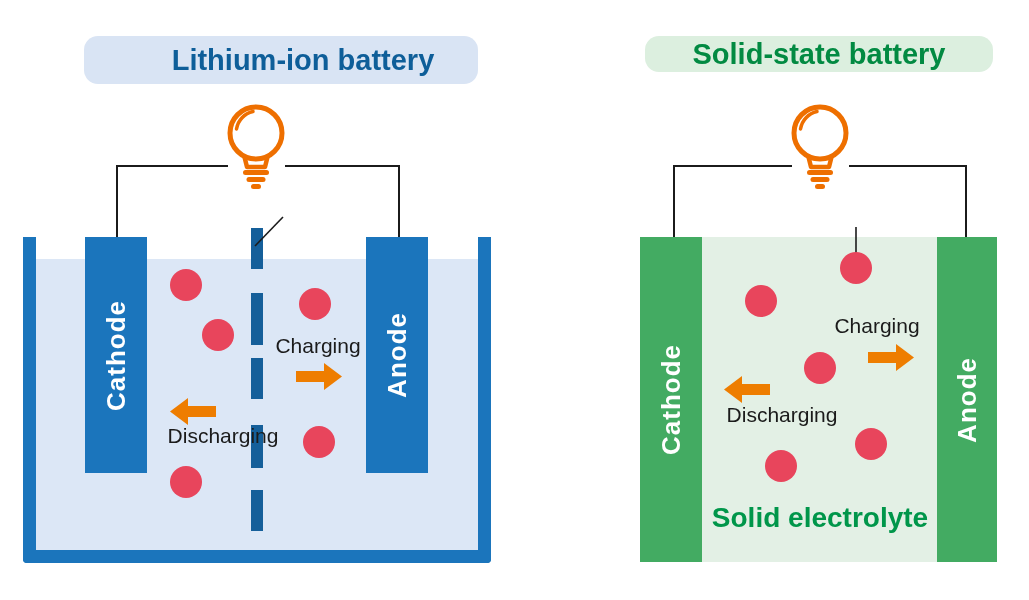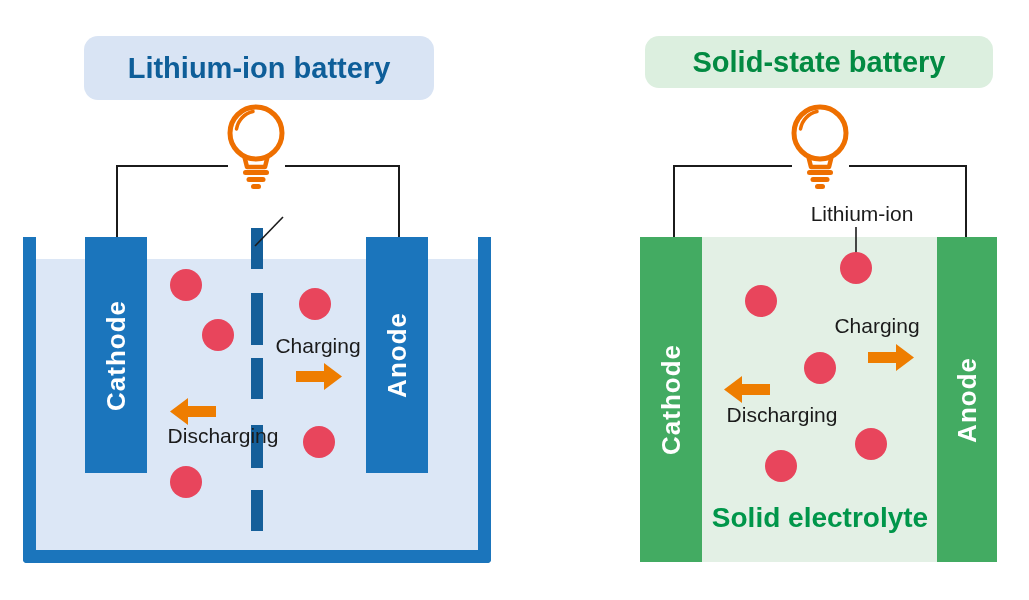--- a/index.html
+++ b/index.html
@@ -14,7 +14,7 @@
           font-family:"Liberation Sans",sans-serif;}
   .pill{position:absolute;display:flex;align-items:center;justify-content:center;
         font-weight:bold;font-size:29px;border-radius:14px;}
-  .pill.blue{left:84px;top:36px;width:350px;height:64px;background:var(--blue-title-bg);color:var(--blue-title-text);}
+  .pill.blue{left:84px;top:36px;width:350px;height:48px;background:var(--blue-title-bg);color:var(--blue-title-text);padding-left:44px;}
   .pill.green{left:645px;top:36px;width:348px;height:52px;background:var(--green-title-bg);color:var(--green-title-text);}
   .wire{position:absolute;background:var(--wire);}
   .electrode{position:absolute;display:flex;align-items:center;justify-content:center;}

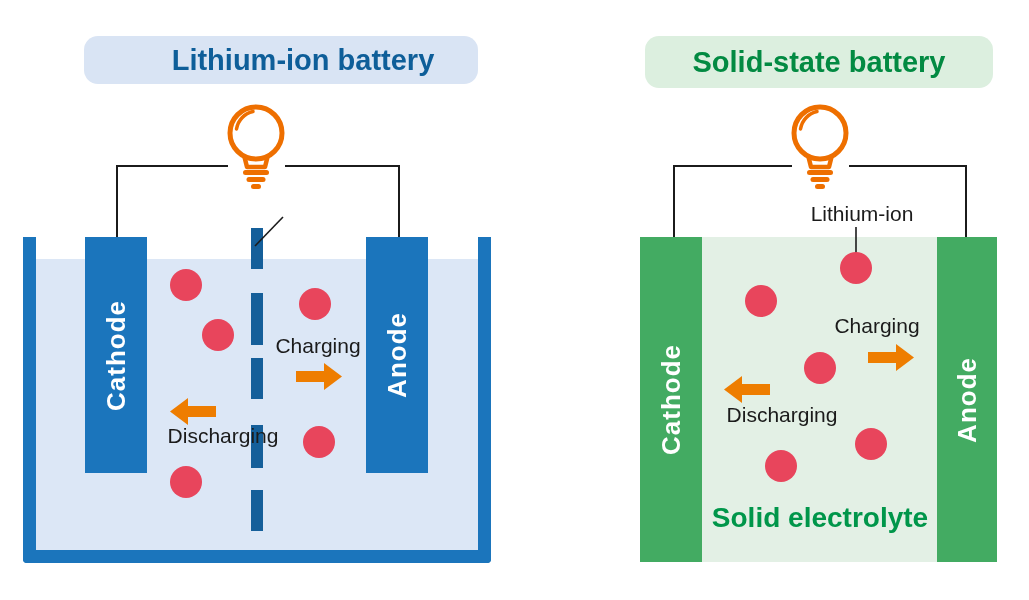--- a/index.html
+++ b/index.html
@@ -15,7 +15,7 @@
   .pill{position:absolute;display:flex;align-items:center;justify-content:center;
         font-weight:bold;font-size:29px;border-radius:14px;}
   .pill.blue{left:84px;top:36px;width:350px;height:48px;background:var(--blue-title-bg);color:var(--blue-title-text);padding-left:44px;}
-  .pill.green{left:645px;top:36px;width:348px;height:52px;background:var(--green-title-bg);color:var(--green-title-text);}
+  .pill.green{left:645px;top:36px;width:348px;height:36px;background:var(--green-title-bg);color:var(--green-title-text);}
   .wire{position:absolute;background:var(--wire);}
   .electrode{position:absolute;display:flex;align-items:center;justify-content:center;}
   .electrode .vtext{writing-mode:vertical-rl;transform:rotate(180deg);color:#fff;

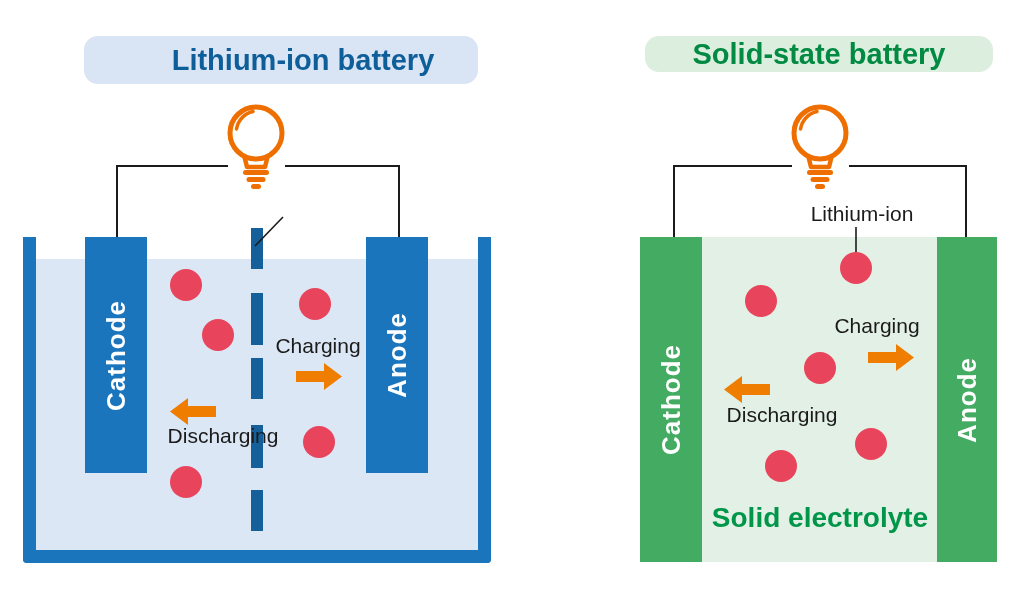--- a/index.html
+++ b/index.html
@@ -115,7 +115,6 @@
     <span class="vtext">Anode</span>
   </div>
 
-  <div class="label" style="left:782px;top:202px;width:160px;">Lithium-ion</div>
   <svg class="abs" style="left:848px;top:225px;" width="16" height="52" viewBox="0 0 16 52">
     <line x1="8" y1="2" x2="8" y2="43" stroke="var(--wire)" stroke-width="1.6"></line>
     <circle cx="8" cy="43" r="4" fill="var(--wire)"></circle>

